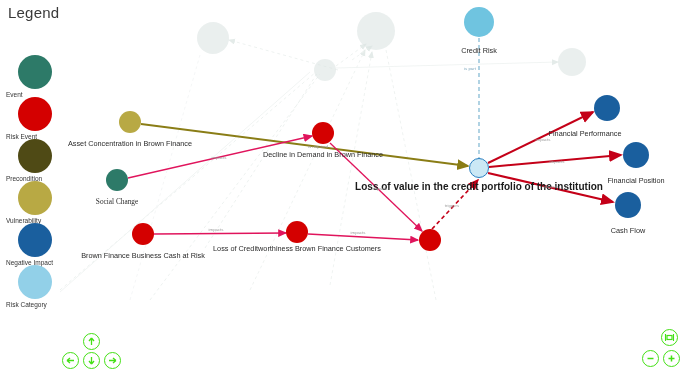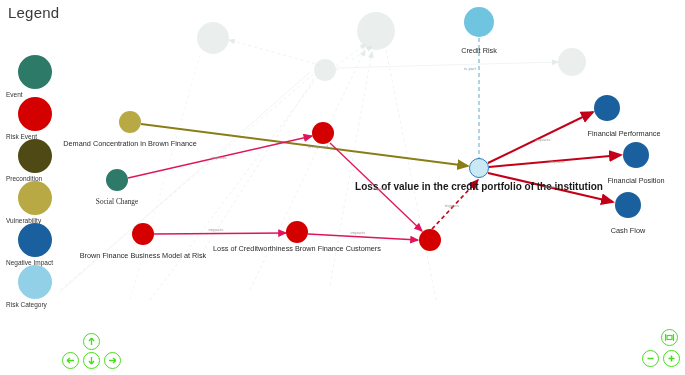--- a/index.html
+++ b/index.html
@@ -107,7 +107,7 @@
       <div class="node" style="left: 479px; top: 22px; width: 30px; height: 30px; background: rgb(111, 196, 224);"></div>
       <div class="node-label" style="left: 479px; top: 46px; text-align: center;">Credit Risk</div>
       <div class="node" style="left: 607px; top: 108px; width: 26px; height: 26px; background: rgb(26, 95, 158);"></div>
-      <div class="node-label" style="left: 624px; top: 129px;">Financial Performance</div>
+      <div class="node-label" style="left: 585px; top: 129px;">Financial Performance</div>
       <div class="node" style="left: 636px; top: 155px; width: 26px; height: 26px; background: rgb(26, 95, 158);"></div>
       <div class="node-label" style="left: 636px; top: 176px;">Financial Position</div>
       <div class="node" style="left: 628px; top: 205px; width: 26px; height: 26px; background: rgb(26, 95, 158);"></div>

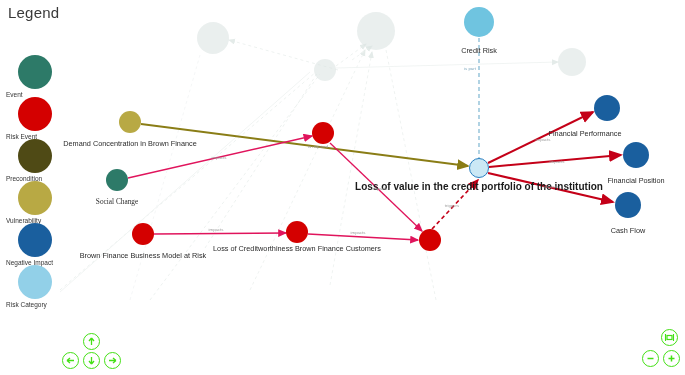--- a/index.html
+++ b/index.html
@@ -93,7 +93,7 @@
     </svg>
 
   <div class="node" style="left: 130px; top: 122px; width: 22px; height: 22px; background: rgb(184, 169, 68);"></div>
-      <div class="node-label" style="left: 130px; top: 139px;">Demand Concentration in Brown Finance</div>
+      <div class="node-label" style="left: 130px; top: 139px;">Asset Concentration in Brown Finance</div>
       <div class="node" style="left: 117px; top: 180px; width: 22px; height: 22px; background: rgb(45, 122, 104);"></div>
       <div class="node-label" style="left: 117px; top: 197px; font-family: Liberation Serif, serif;">Social Change</div>
       <div class="node" style="left: 323px; top: 133px; width: 22px; height: 22px; background: rgb(212, 0, 0);"></div>

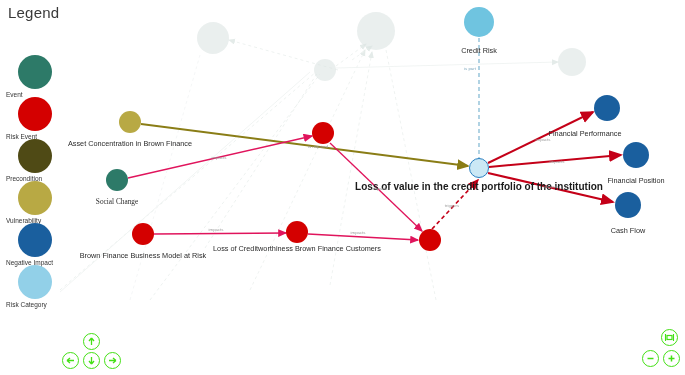--- a/index.html
+++ b/index.html
@@ -97,6 +97,7 @@
       <div class="node" style="left: 117px; top: 180px; width: 22px; height: 22px; background: rgb(45, 122, 104);"></div>
       <div class="node-label" style="left: 117px; top: 197px; font-family: Liberation Serif, serif;">Social Change</div>
       <div class="node" style="left: 323px; top: 133px; width: 22px; height: 22px; background: rgb(212, 0, 0);"></div>
+      <div class="node-label" style="left: 323px; top: 150px;">Decline in Demand in Brown Finance</div>
       <div class="node" style="left: 143px; top: 234px; width: 22px; height: 22px; background: rgb(212, 0, 0);"></div>
       <div class="node-label" style="left: 143px; top: 251px;">Brown Finance Business Model at Risk</div>
       <div class="node" style="left: 297px; top: 232px; width: 22px; height: 22px; background: rgb(212, 0, 0);"></div>

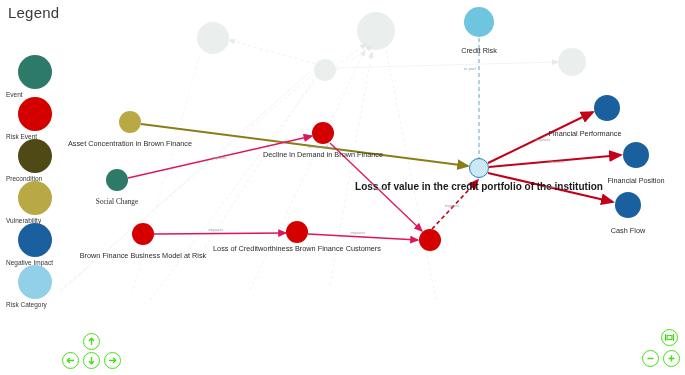--- a/index.html
+++ b/index.html
@@ -99,7 +99,7 @@
       <div class="node" style="left: 323px; top: 133px; width: 22px; height: 22px; background: rgb(212, 0, 0);"></div>
       <div class="node-label" style="left: 323px; top: 150px;">Decline in Demand in Brown Finance</div>
       <div class="node" style="left: 143px; top: 234px; width: 22px; height: 22px; background: rgb(212, 0, 0);"></div>
-      <div class="node-label" style="left: 143px; top: 251px;">Brown Finance Business Model at Risk</div>
+      <div class="node-label" style="left: 143px; top: 251px;">Brown Finance Business Cash at Risk</div>
       <div class="node" style="left: 297px; top: 232px; width: 22px; height: 22px; background: rgb(212, 0, 0);"></div>
       <div class="node-label" style="left: 297px; top: 244px;">Loss of Creditworthiness Brown Finance Customers</div>
       <div class="node" style="left: 430px; top: 240px; width: 22px; height: 22px; background: rgb(212, 0, 0);"></div>

